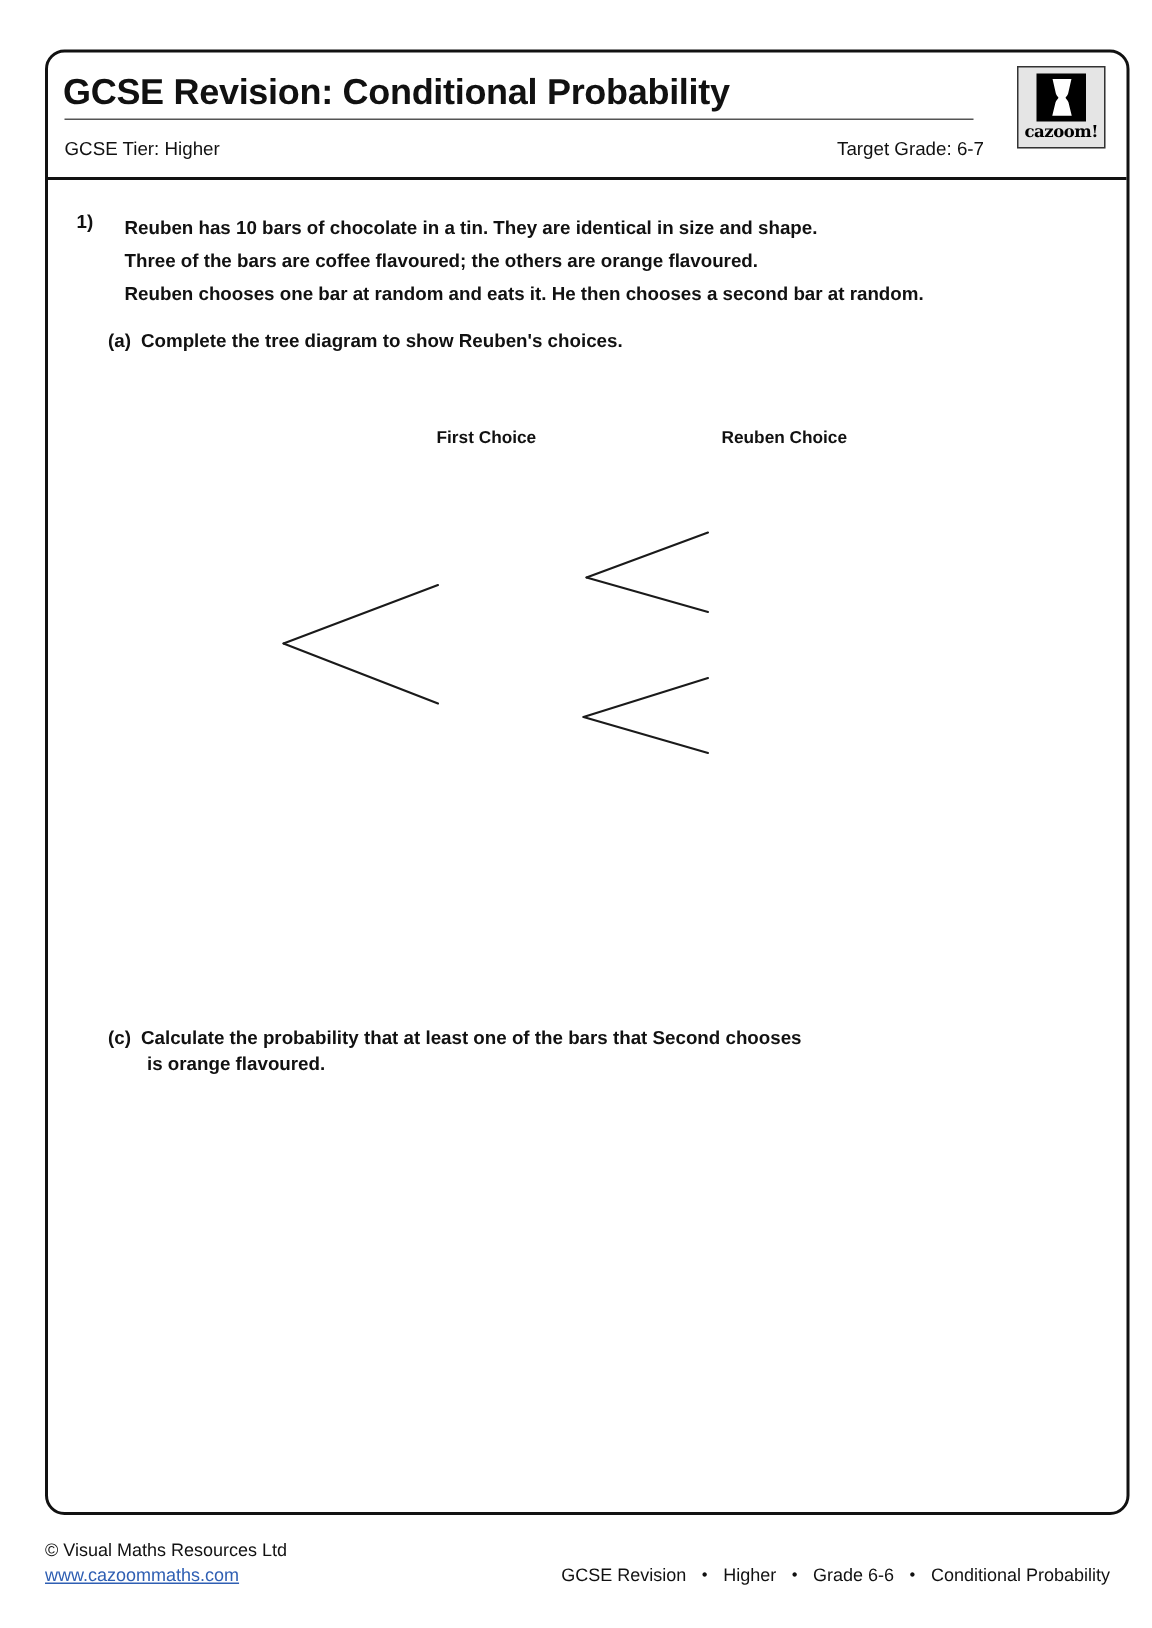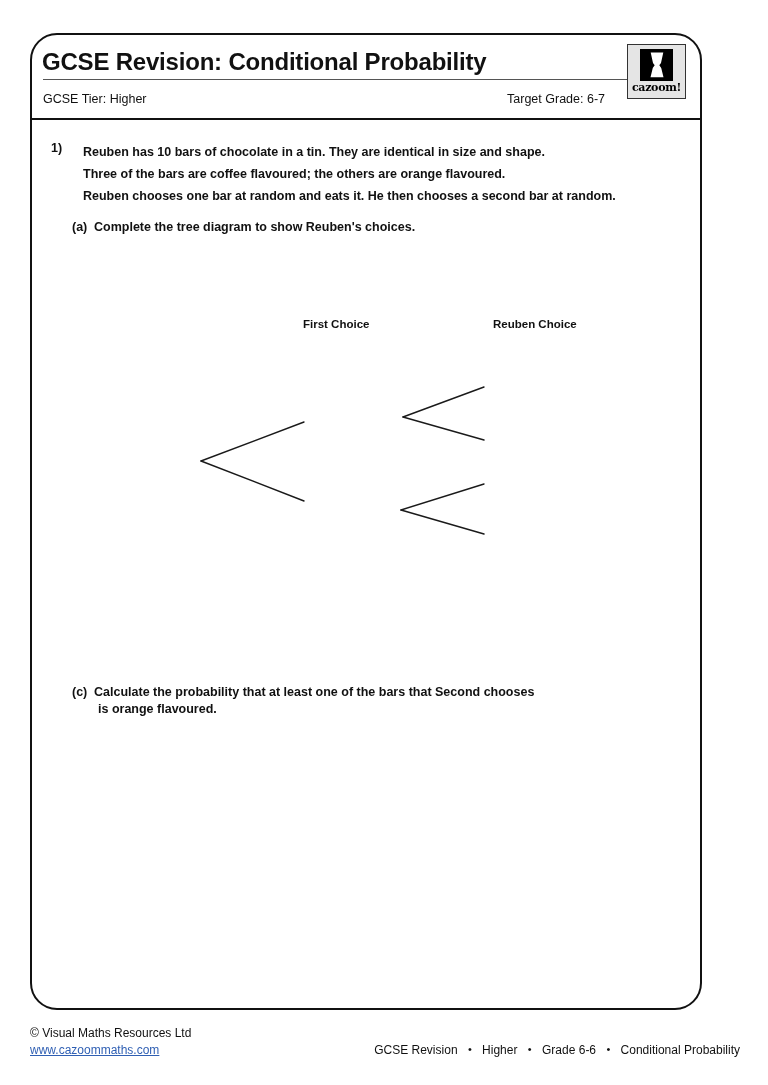--- a/index.html
+++ b/index.html
@@ -22,11 +22,11 @@
     position: absolute;
     left: 30px;
     top: 33px;
-    width: 672px;
+    width: 723px;
     height: 977px;
     box-sizing: border-box;
     border: 2px solid #111111;
-    border-radius: 27px;
+    border-radius: 13px;
     background: #ffffff;
   }
 

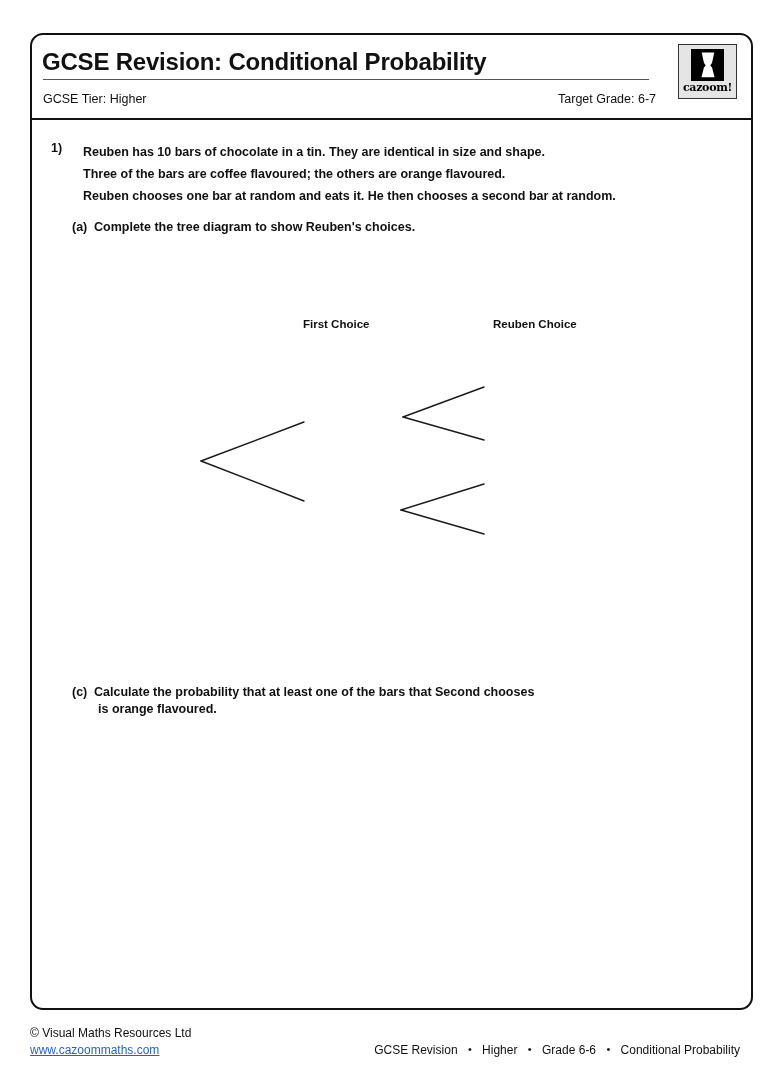--- a/index.html
+++ b/index.html
@@ -176,12 +176,11 @@
   
   .tree {
     position: absolute;
-    left: 12px;
+    left: 0;
     top: 0;
     width: 708px;
     height: 420px;
     pointer-events: none;
-    margin-top: 32px;
   }
   .tree-label {
     position: absolute;

